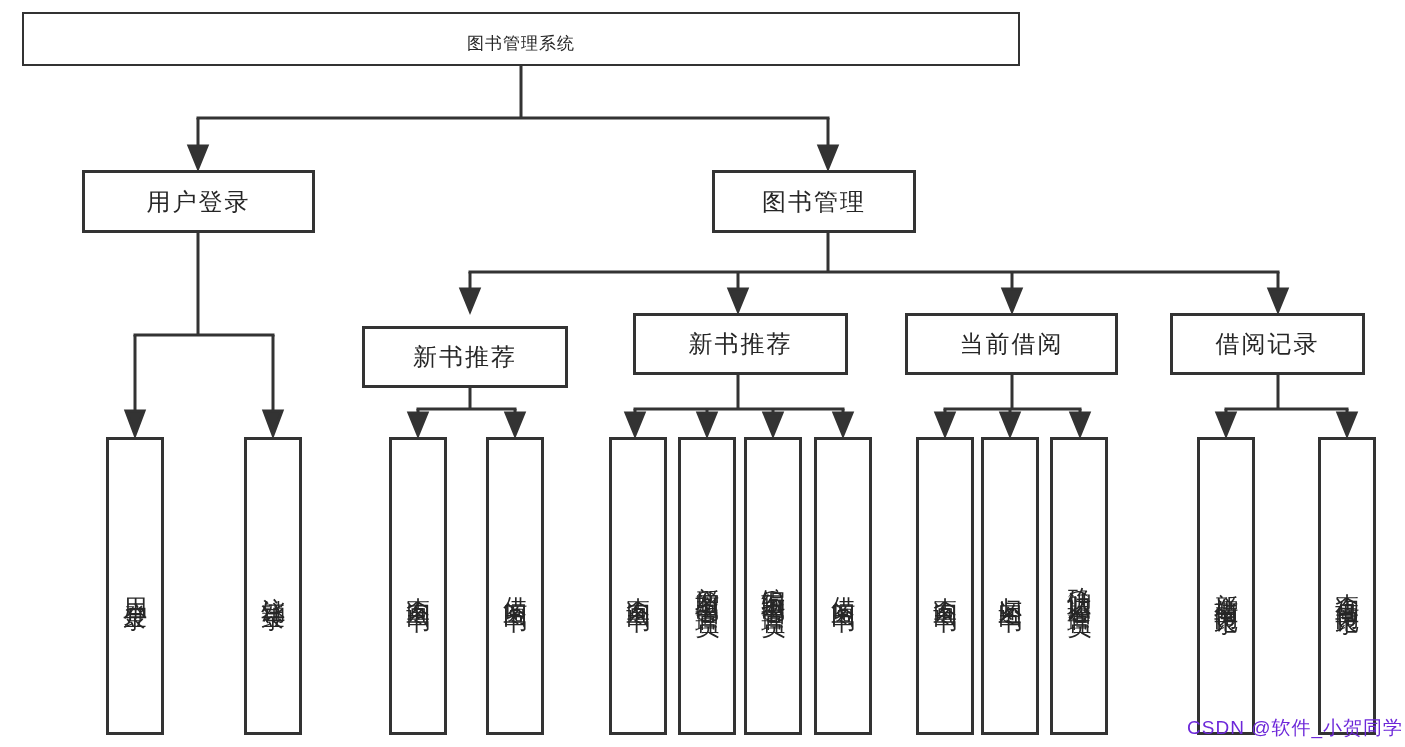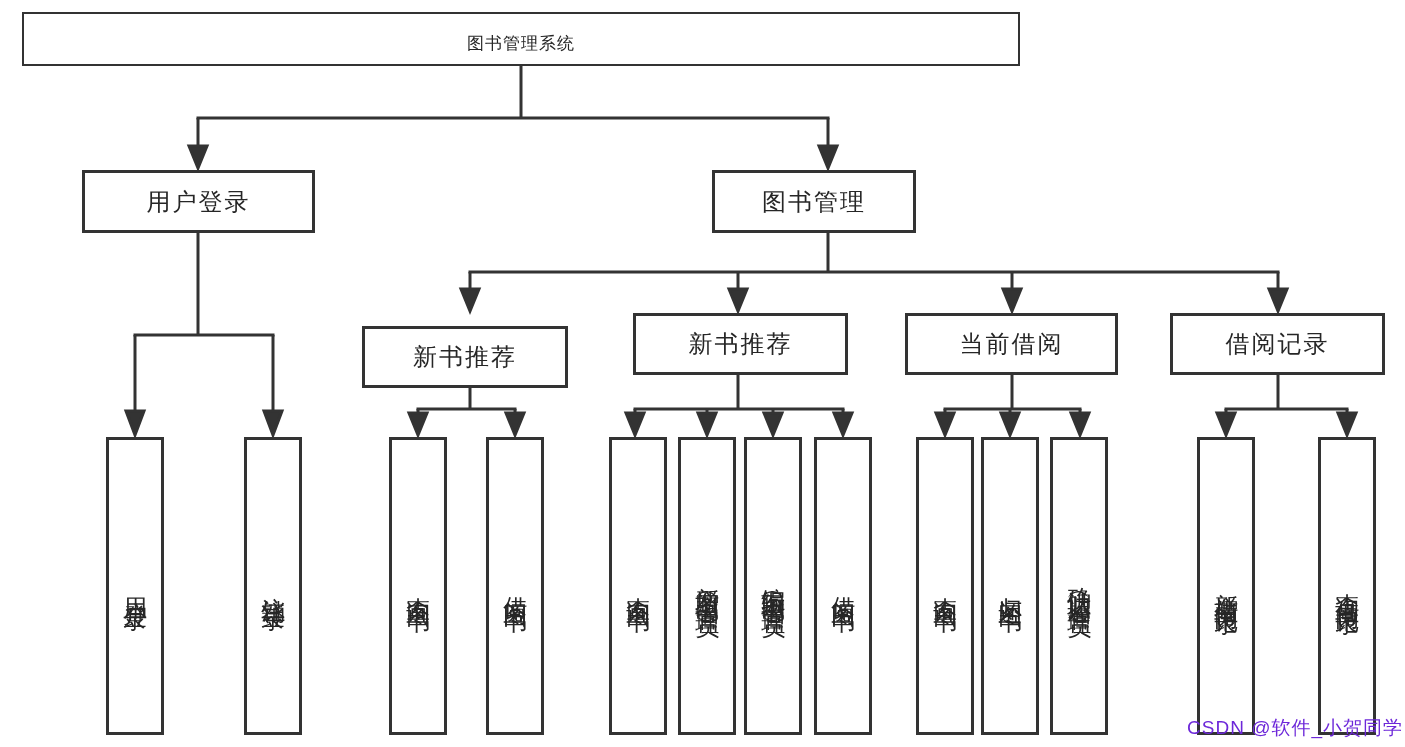--- a/index.html
+++ b/index.html
@@ -72,7 +72,7 @@
   #n-l3-0  { left: 362px;  top: 326px; width: 206px; height: 62px; }
   #n-l3-1  { left: 633px;  top: 313px; width: 215px; height: 62px; }
   #n-l3-2  { left: 905px;  top: 313px; width: 213px; height: 62px; }
-  #n-l3-3  { left: 1170px; top: 313px; width: 215px; height: 62px; }
+  #n-l3-3  { left: 1170px; top: 313px; width: 195px; height: 62px; }
   .leaf    { top: 437px; width: 58px; height: 298px; }
   #n-lf-0  { left: 106px; }
   #n-lf-1  { left: 244px; }

